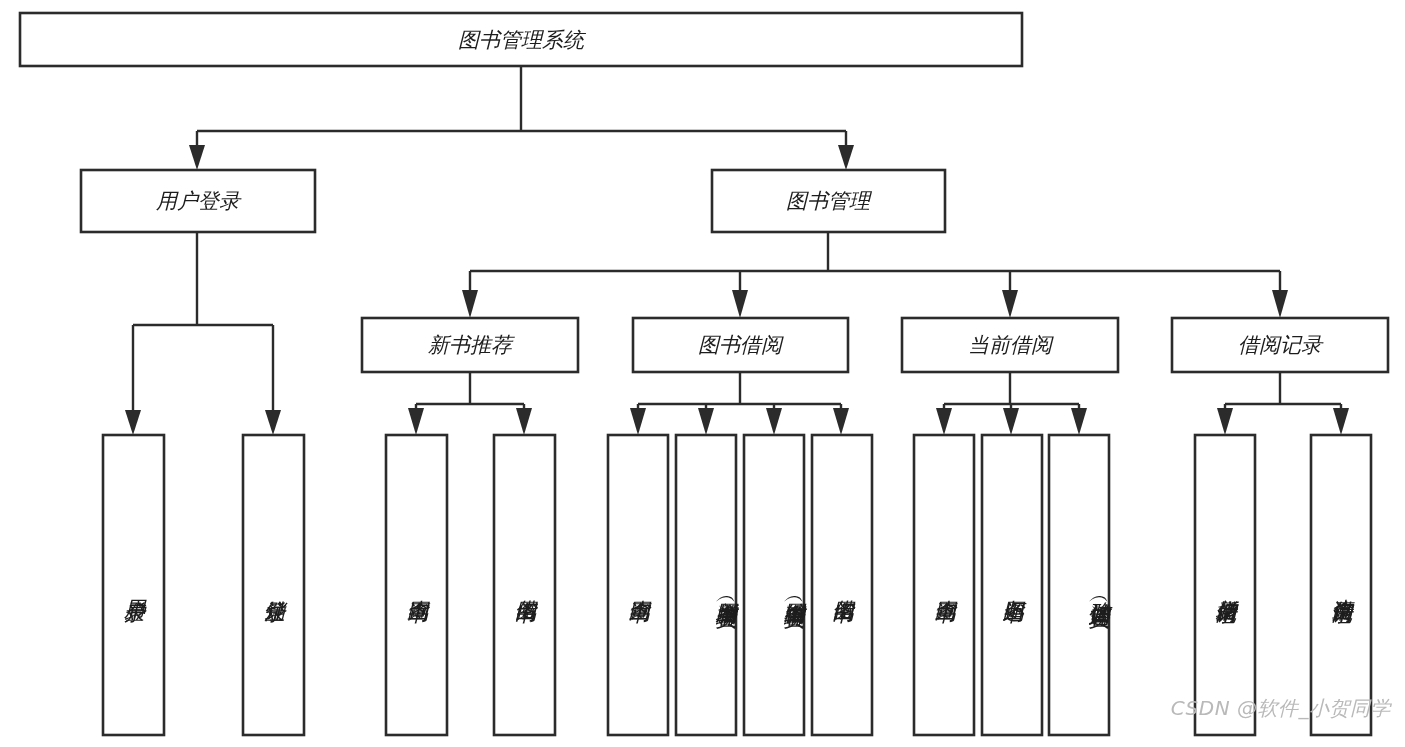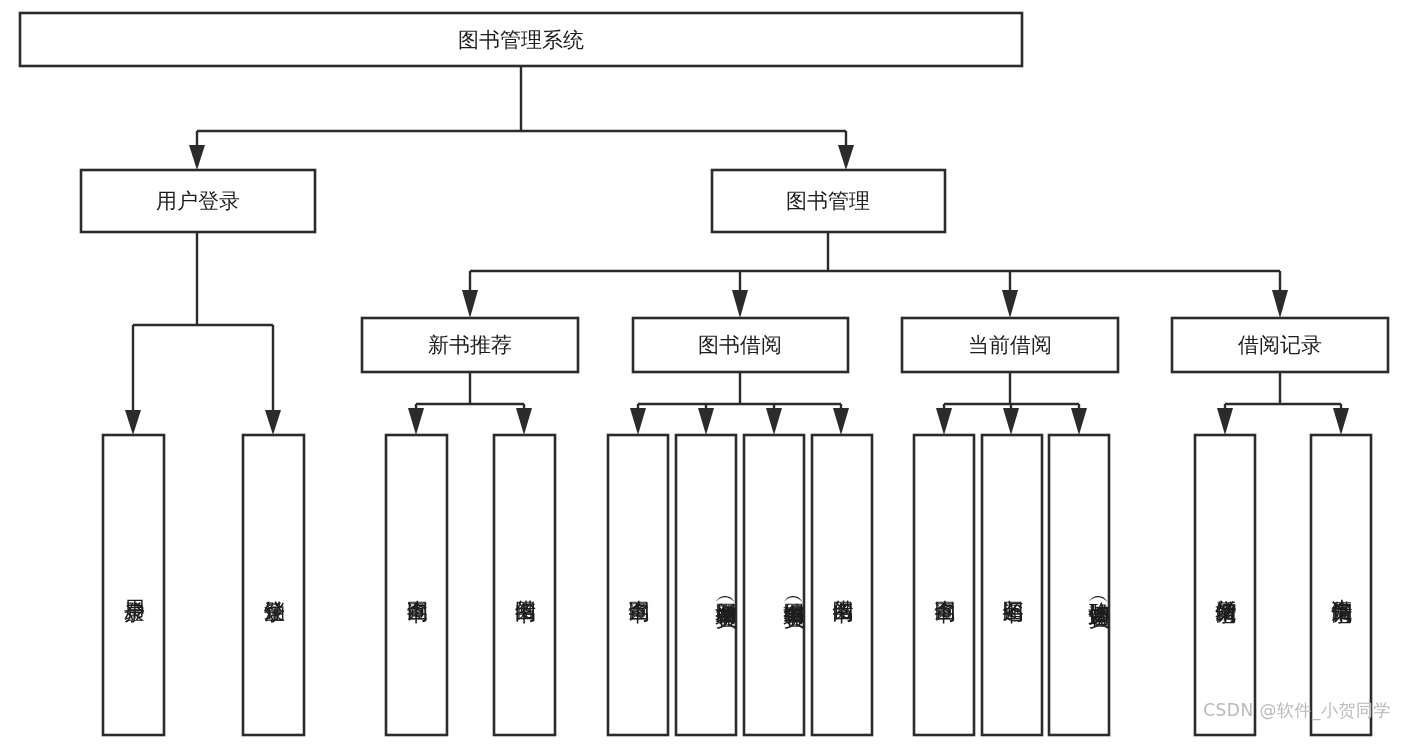--- a/index.html
+++ b/index.html
@@ -18,6 +18,7 @@
     width: 1405px;
     height: 726px;
     background: #ffffff;
+    font-style: italic;
   }
   svg.diagram-canvas {
     position: absolute;

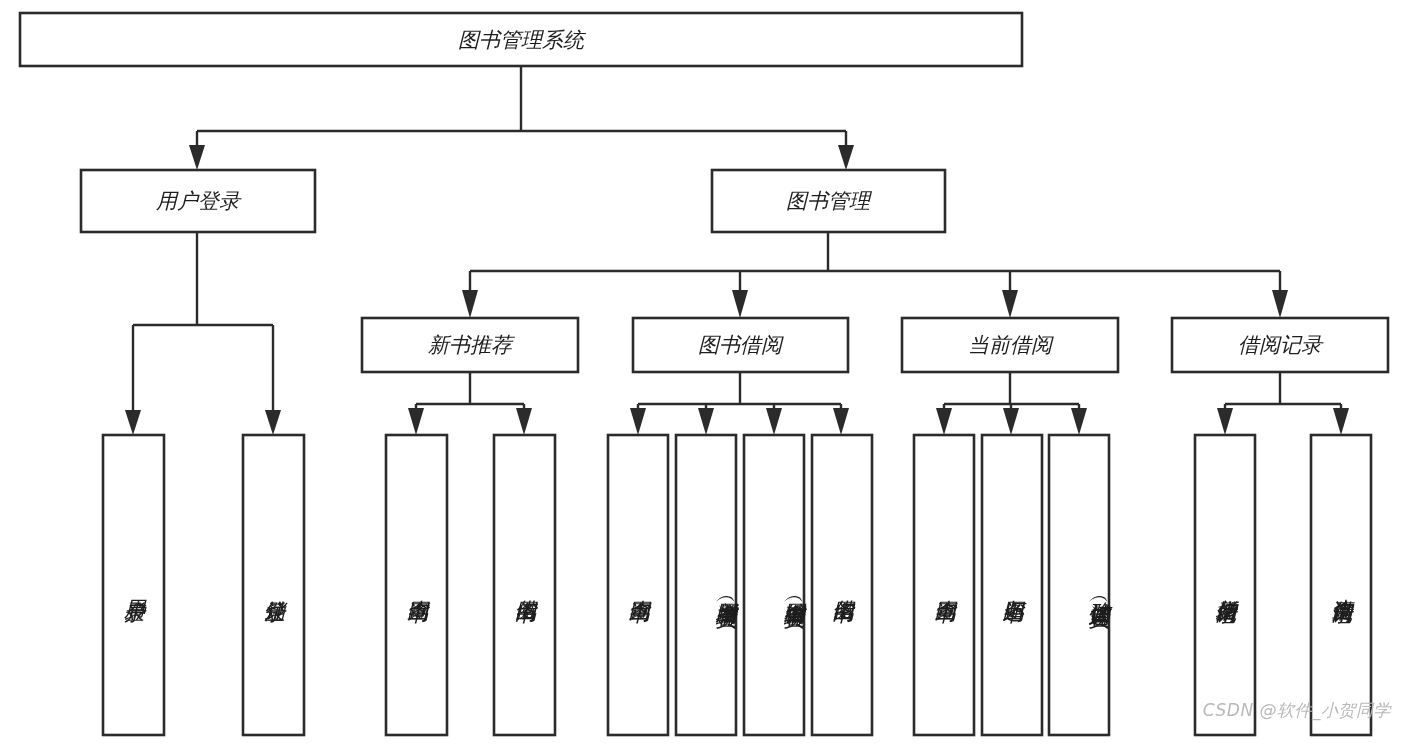--- a/index.html
+++ b/index.html
@@ -70,7 +70,7 @@
     right: 14px;
     bottom: 4px;
     font-family: "DejaVu Sans", "Liberation Sans", sans-serif;
-    font-size: 17px;
+    font-size: 20px;
     color: #b9b9b9;
     letter-spacing: 0.5px;
     white-space: nowrap;

